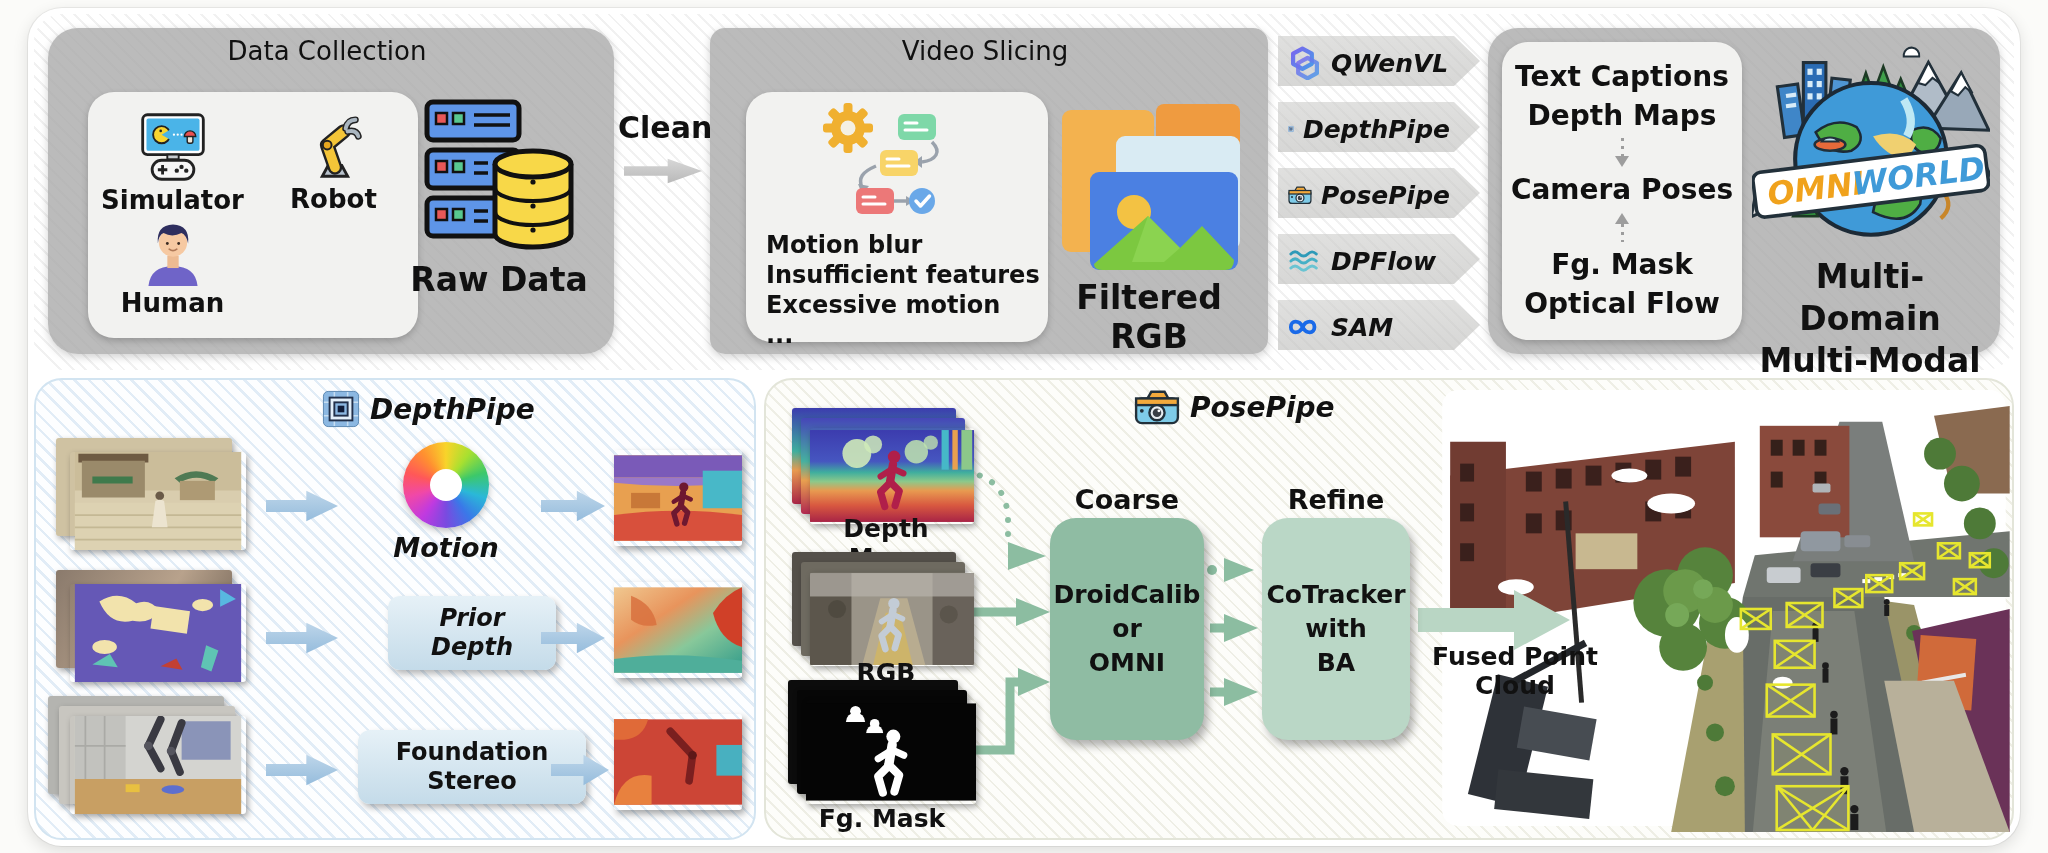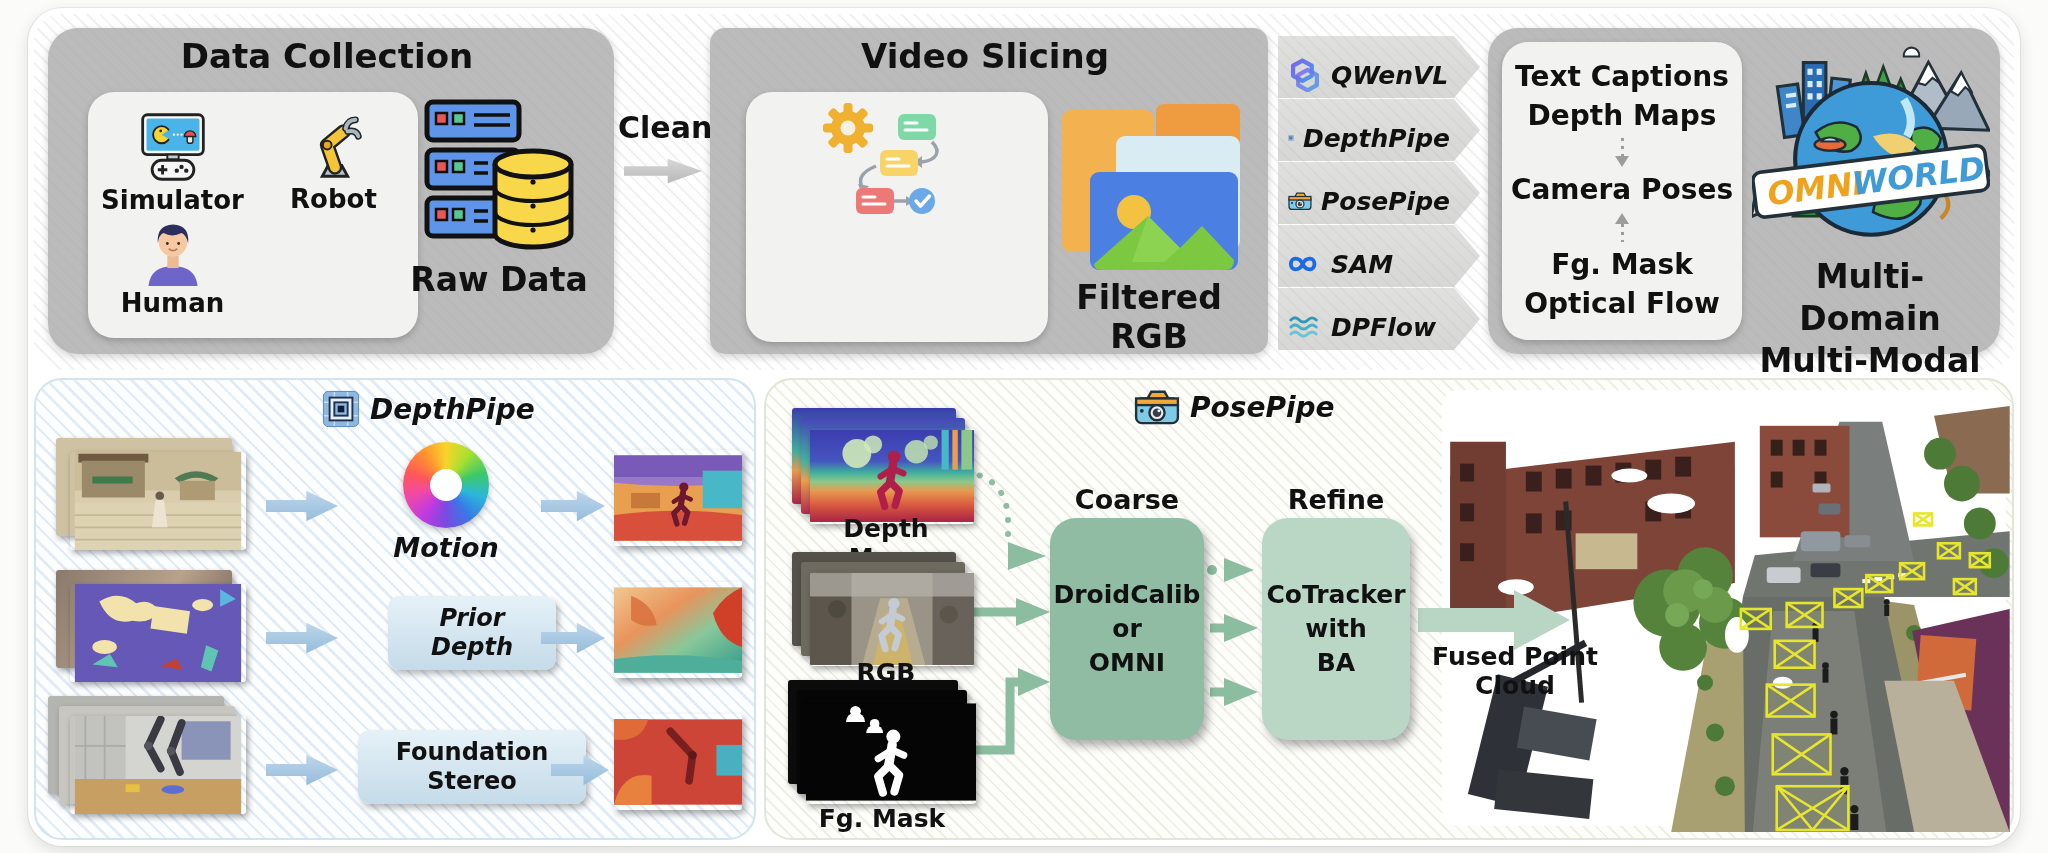--- a/index.html
+++ b/index.html
@@ -15,7 +15,7 @@
   .br-panel{position:absolute;left:736px;top:370px;width:1246px;height:458px;border-radius:28px;border:2px solid #e3e5d9;}
   .graybox{position:absolute;background:rgba(170,170,170,.80);border-radius:30px;box-shadow:0 3px 8px rgba(0,0,0,.18);}
   .whitebox{position:absolute;background:#f2f2f0;border-radius:26px;box-shadow:0 3px 7px rgba(0,0,0,.20);}
-  .sec-title{position:absolute;left:0;right:8px;top:8px;text-align:center;font-size:34px;font-weight:bold;}
+  .sec-title{position:absolute;left:0;right:8px;top:8px;text-align:center;font-size:26px;font-weight:normal;}
   .biglabel{font-size:33px;font-weight:bold;}
   .icolabel{font-size:26px;font-weight:bold;text-align:center;}
   .grid2{display:grid;grid-template-columns:1fr 1fr;grid-template-rows:1fr 1fr;height:100%;padding:18px 4px;box-sizing:border-box;}

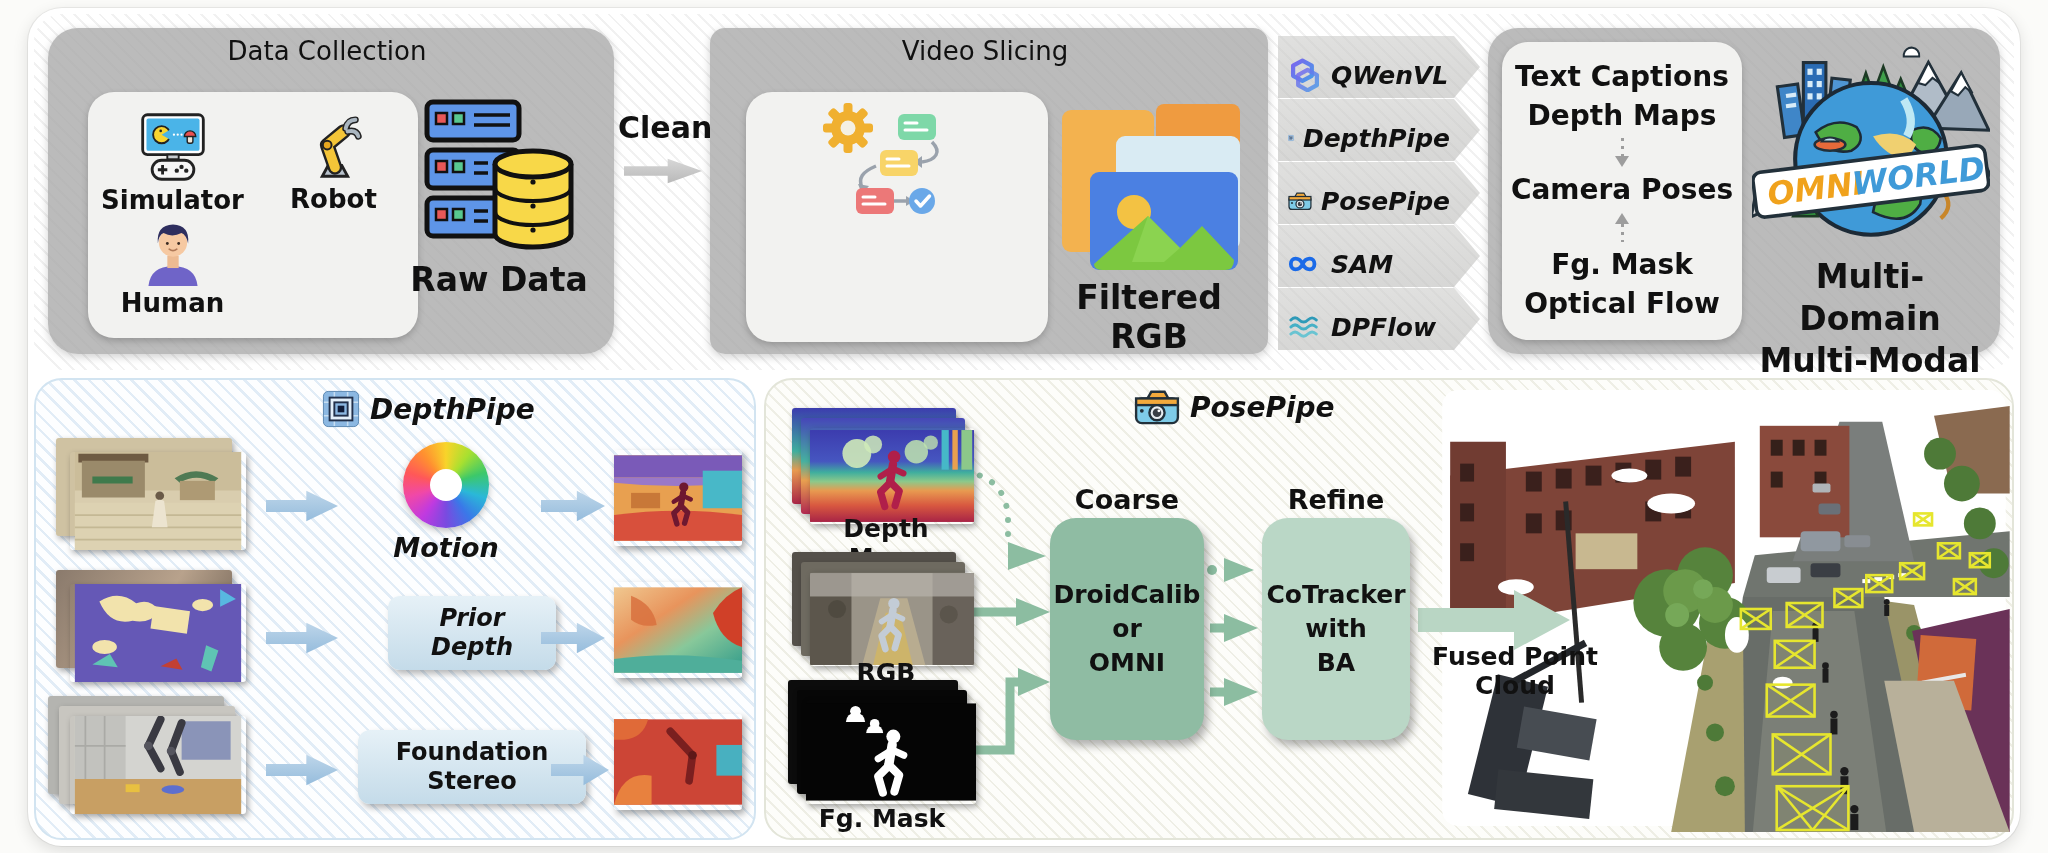--- a/index.html
+++ b/index.html
@@ -26,7 +26,7 @@
   .arrshape{clip-path:polygon(0 35%,56% 35%,56% 12%,100% 50%,56% 88%,56% 65%,0 65%);}
   .chip{height:46px;clip-path:polygon(0 0,calc(100% - 26px) 0,100% 50%,calc(100% - 26px) 100%,0 100%);
     background:linear-gradient(180deg,rgba(205,205,203,.62),rgba(190,190,188,.62));
-    display:flex;align-items:center;gap:9px;padding:16px 30px 0 10px;font-size:25px;font-weight:bold;font-style:italic;}
+    display:flex;align-items:center;gap:9px;padding:4px 30px 0 10px;font-size:25px;font-weight:bold;font-style:italic;}
   .outlist{display:flex;flex-direction:column;align-items:center;justify-content:space-between;
     padding:18px 0 20px;box-sizing:border-box;font-size:28px;font-weight:bold;}
   .vdots{width:3px;height:18px;background-image:repeating-linear-gradient(180deg,#9d9d9d 0 3px,transparent 3px 8px);}

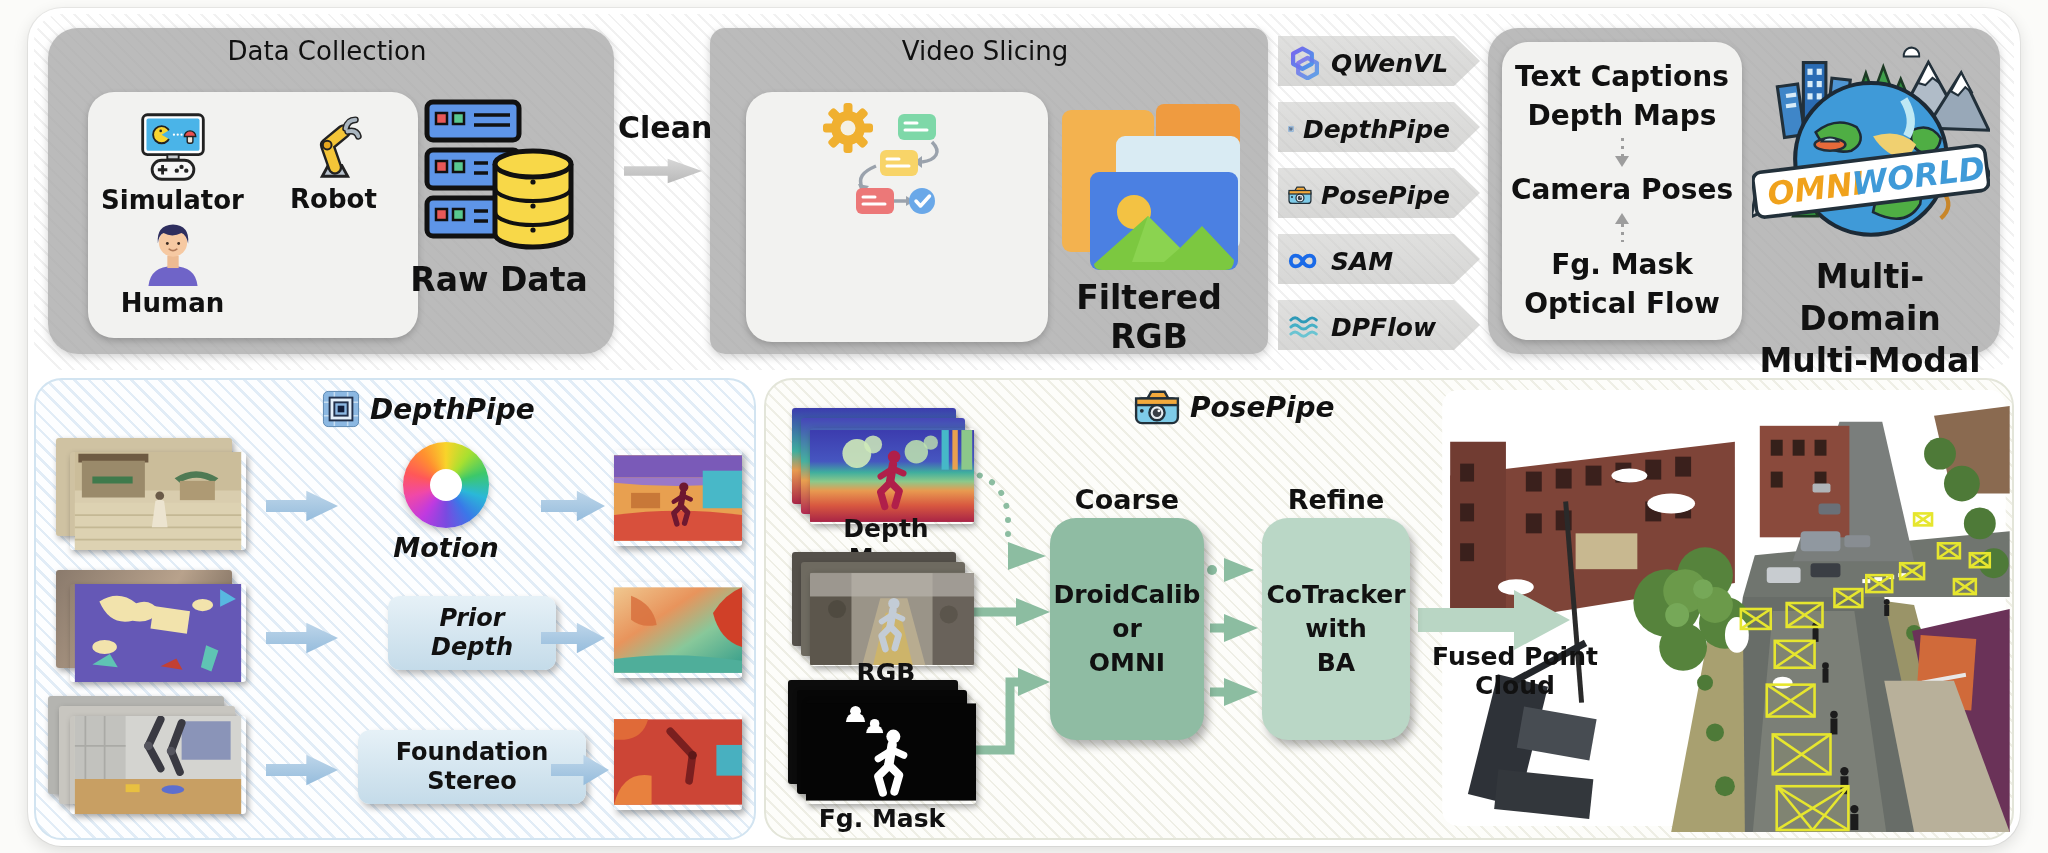--- a/index.html
+++ b/index.html
@@ -187,6 +187,12 @@
             <path d="M104 103 l4.5 5 l9 -10" stroke="#fff" stroke-width="3.5" fill="none" stroke-linecap="round" stroke-linejoin="round"></path>
           </g>
         </svg>
+        <div style="margin:10px 0 0 20px;font-size:24px;font-weight:bold;line-height:30px;">
+          <div>Motion blur</div>
+          <div>Insufficient features</div>
+          <div>Excessive motion</div>
+          <div>...</div>
+        </div>
       </div>
       <div style="position:absolute;right:14px;top:76px;width:210px;text-align:center;">
         <svg viewBox="0 0 195 170" width="195" height="170" style="margin:0 auto">

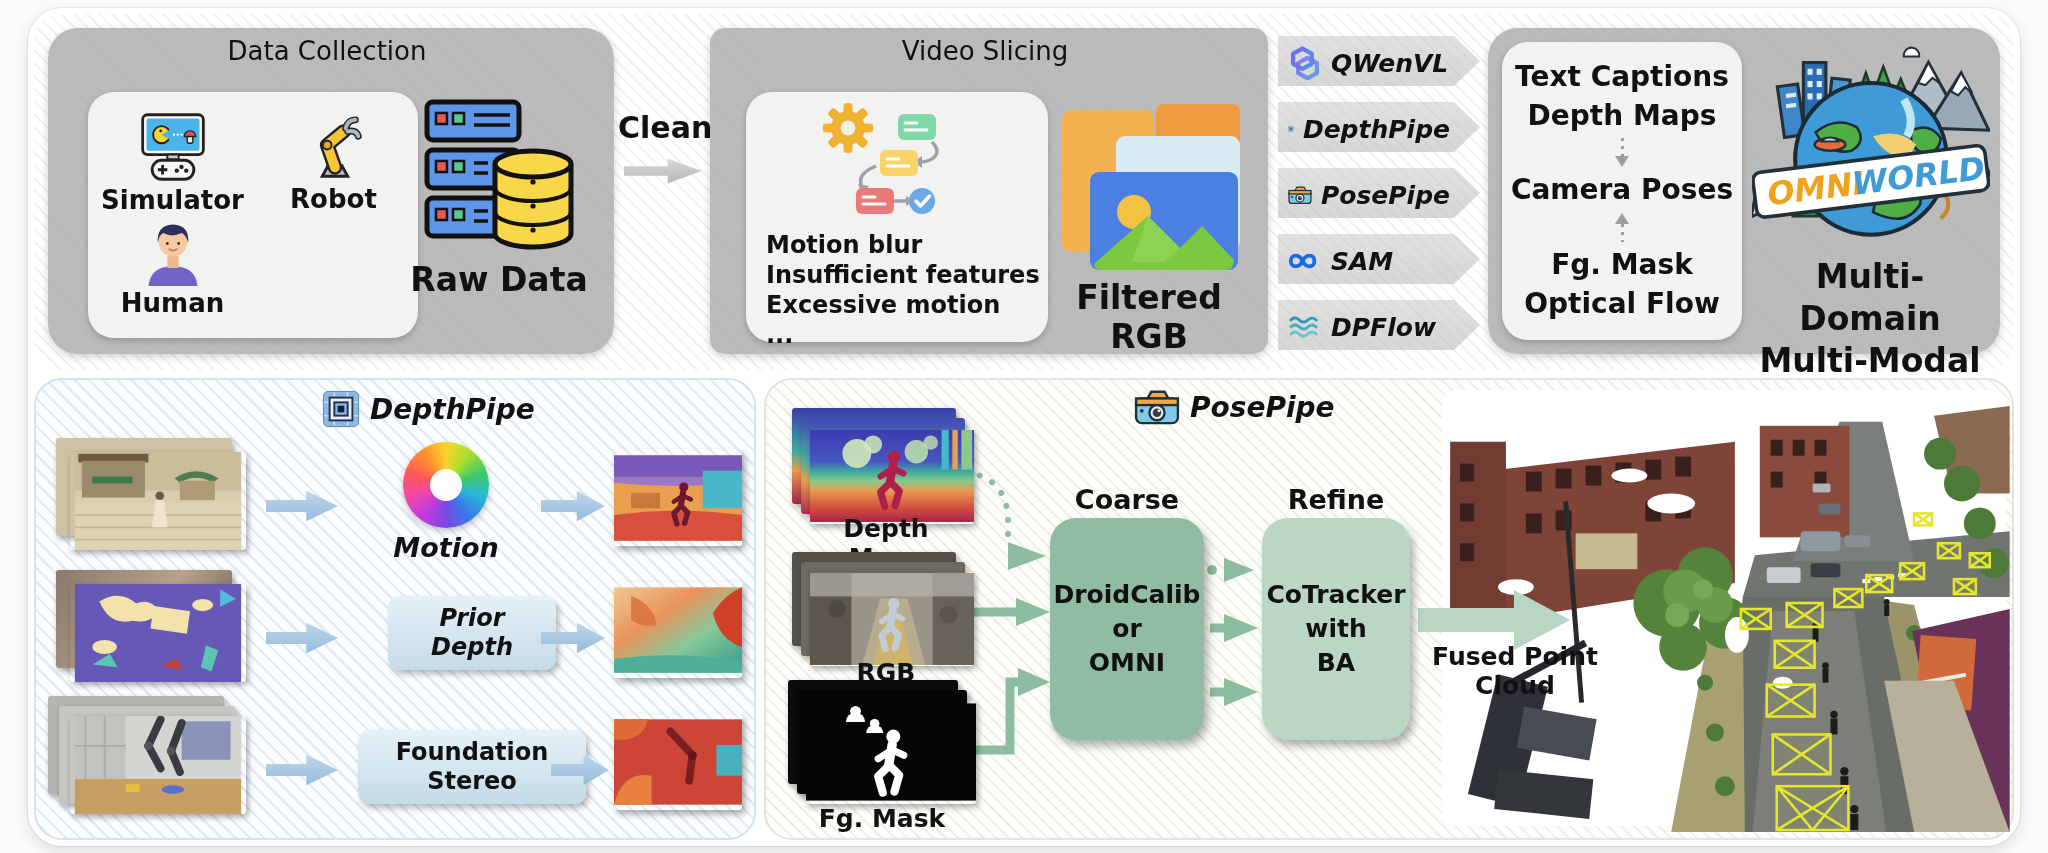--- a/index.html
+++ b/index.html
@@ -247,12 +247,6 @@
         <span>PosePipe</span>
       </div>
       <div class="chip">
-        <svg viewBox="0 0 36 24" width="34" height="24">
-          <path d="M3 12 C3 4.5 12 4.5 15.5 12 C19 19.5 28 19.5 28 12 C28 4.5 19 4.5 15.5 12 C12 19.5 3 19.5 3 12 Z" fill="none" stroke="#1a6ae8" stroke-width="4" stroke-linecap="round"></path>
-        </svg>
-        <span>SAM</span>
-      </div>
-      <div class="chip">
         <svg viewBox="0 0 36 27" width="34" height="26">
           <g fill="none" stroke-linecap="round" stroke-width="3">
             <path d="M3 6 q4.5 -4.5 9 0 t9 0 t9 0" stroke="#2e9ab8"></path>
@@ -261,6 +255,12 @@
           </g>
         </svg>
         <span>DPFlow</span>
+      </div>
+      <div class="chip">
+        <svg viewBox="0 0 36 24" width="34" height="24">
+          <path d="M3 12 C3 4.5 12 4.5 15.5 12 C19 19.5 28 19.5 28 12 C28 4.5 19 4.5 15.5 12 C12 19.5 3 19.5 3 12 Z" fill="none" stroke="#1a6ae8" stroke-width="4" stroke-linecap="round"></path>
+        </svg>
+        <span>SAM</span>
       </div>
     </div>
 

